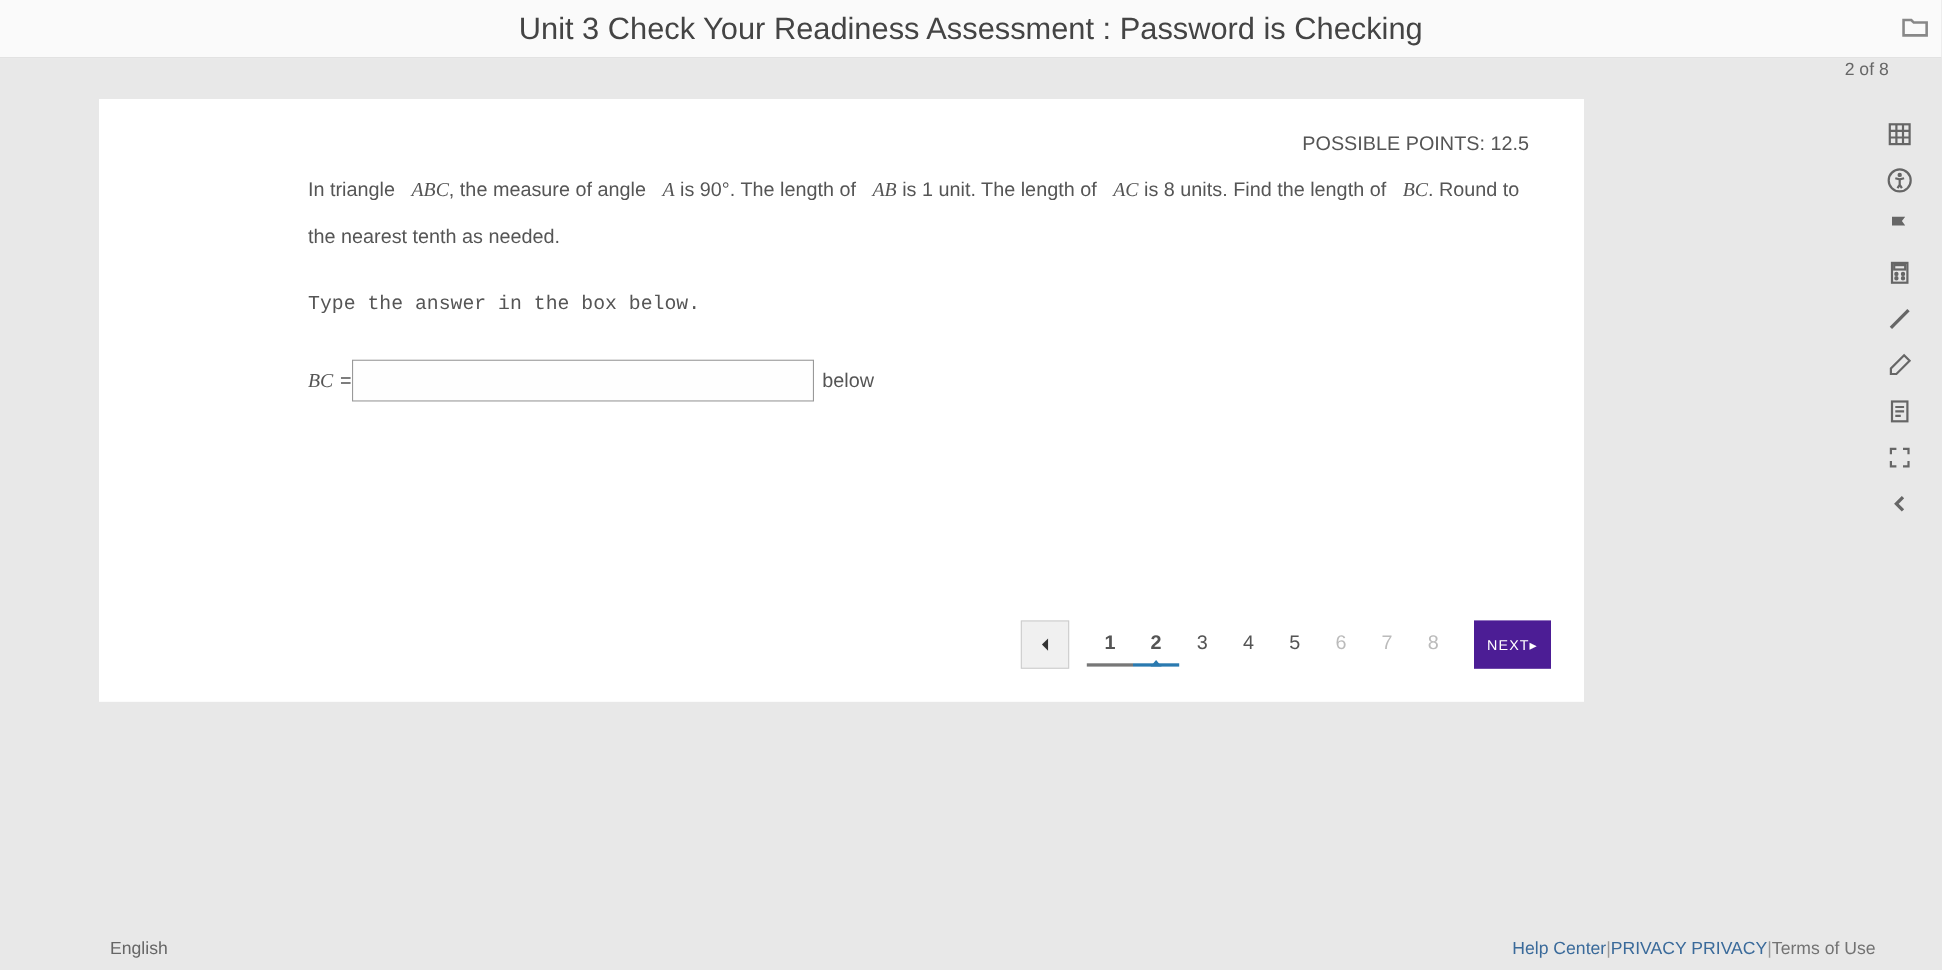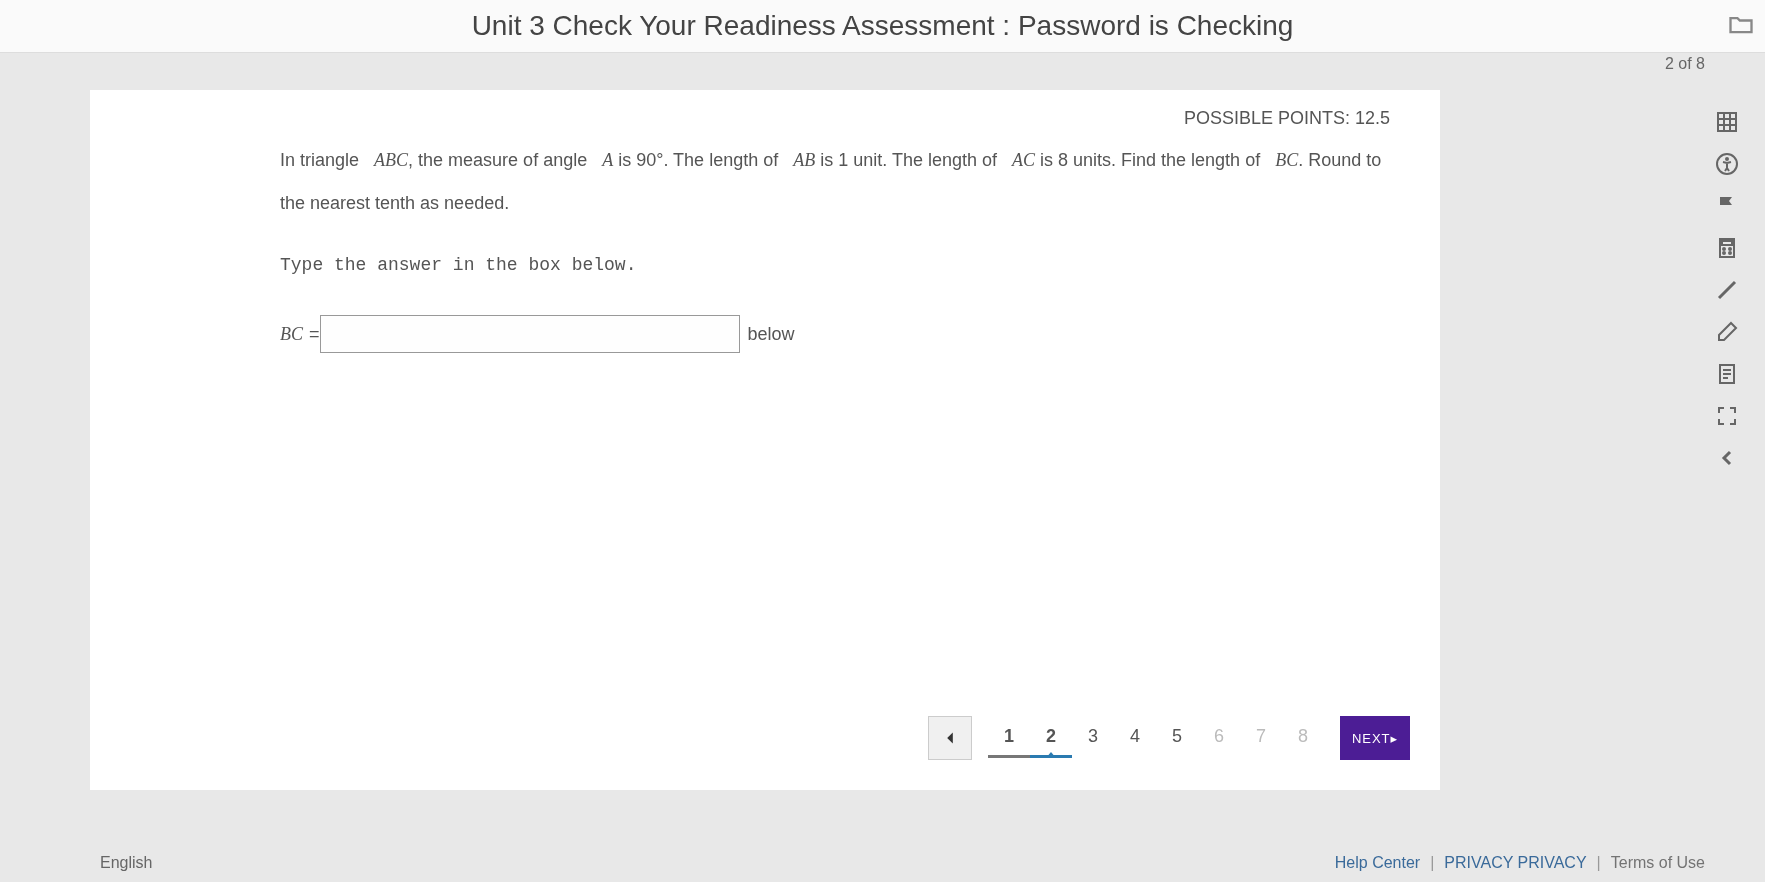--- a/index.html
+++ b/index.html
@@ -21,7 +21,7 @@
 }
 .progress {
   position: absolute;
-  right: 60px;
+  right: 48px;
   top: 55px;
   font-size: 16px;
   color: #666;

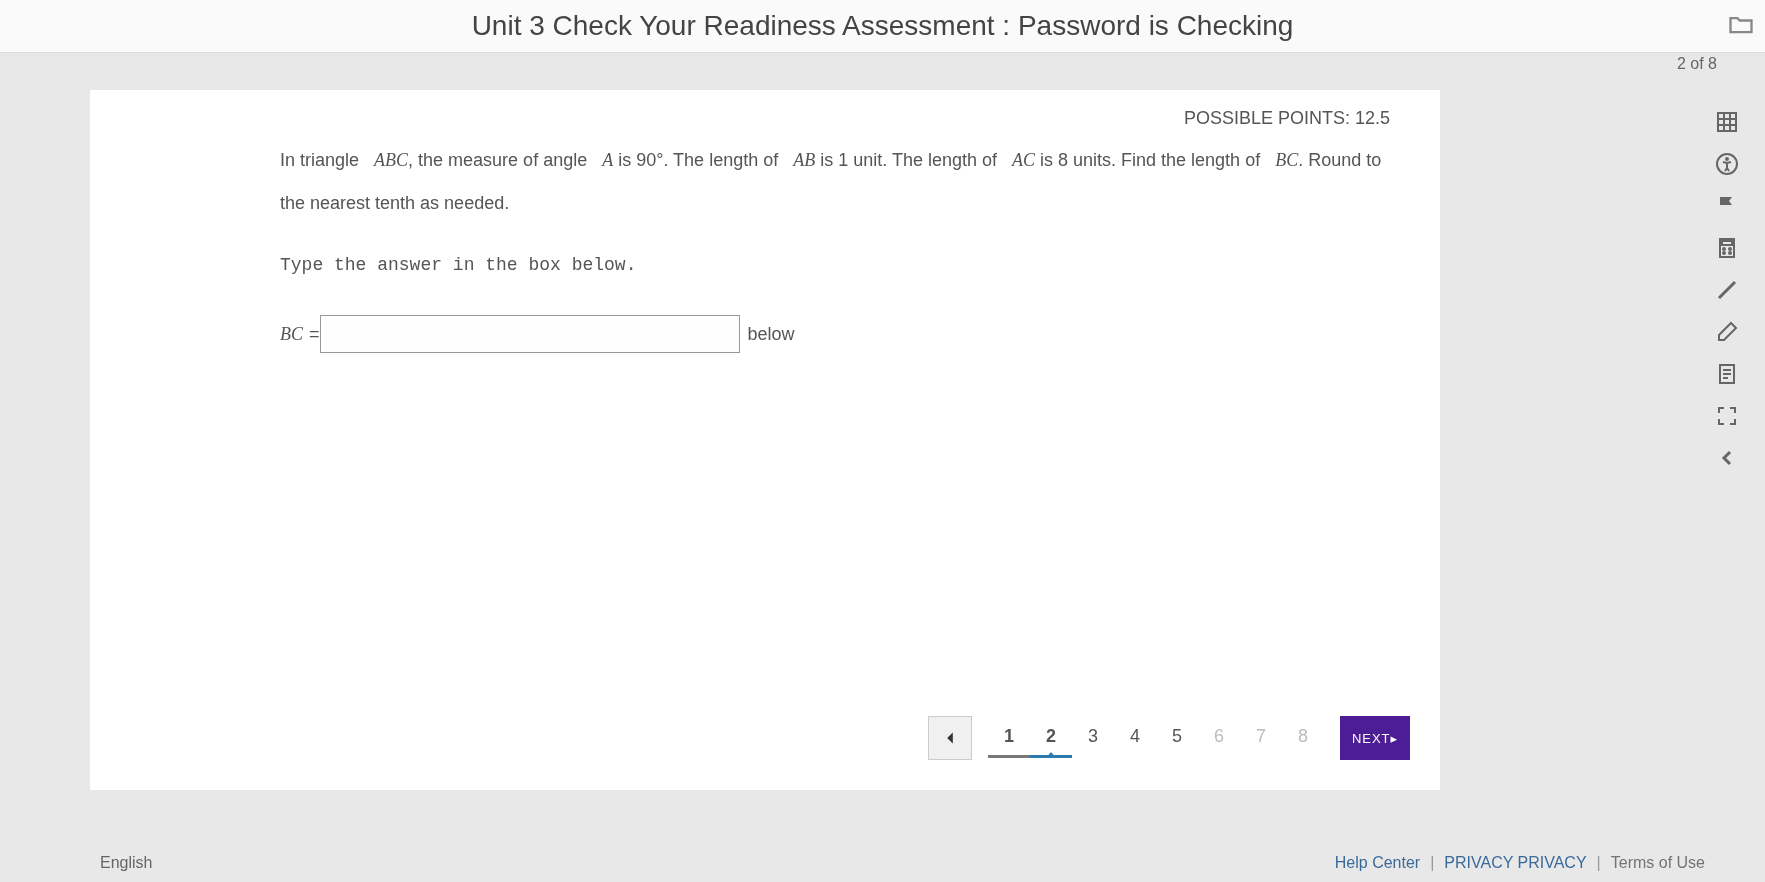--- a/index.html
+++ b/index.html
@@ -31,9 +31,9 @@
   left: 90px;
   top: 90px;
   width: 1350px;
-  height: 700px;
+  height: 548px;
   background: #fff;
-  padding: 18px 30px 30px 190px;
+  padding: 30px 30px 30px 190px;
 }
 .points {
   text-align: right;

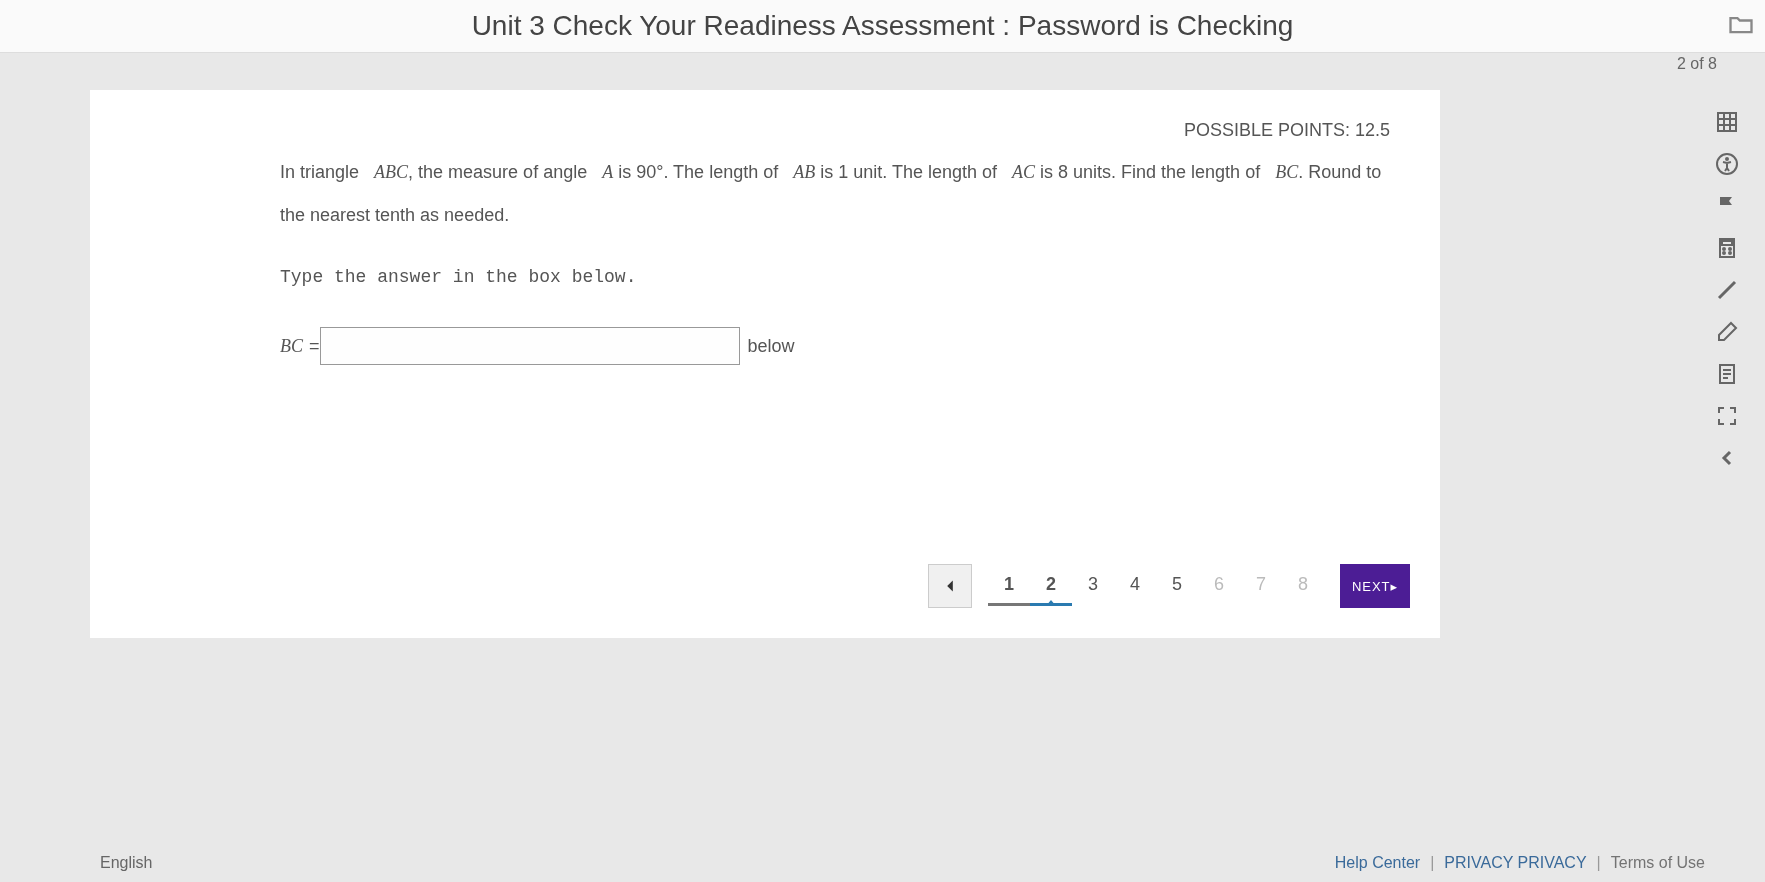--- a/index.html
+++ b/index.html
@@ -158,7 +158,7 @@
   font-size: 16px;
   color: #666;
 }
-.footer-right { display: flex; gap: 10px; align-items: center; }
+.footer-right { display: flex; align-items: center; }
 .footer-right a { color: #3a6a9a; text-decoration: none; cursor: pointer; }
 .footer-right .sep { color: #999; }
 .footer-right .terms { color: #737373; }

